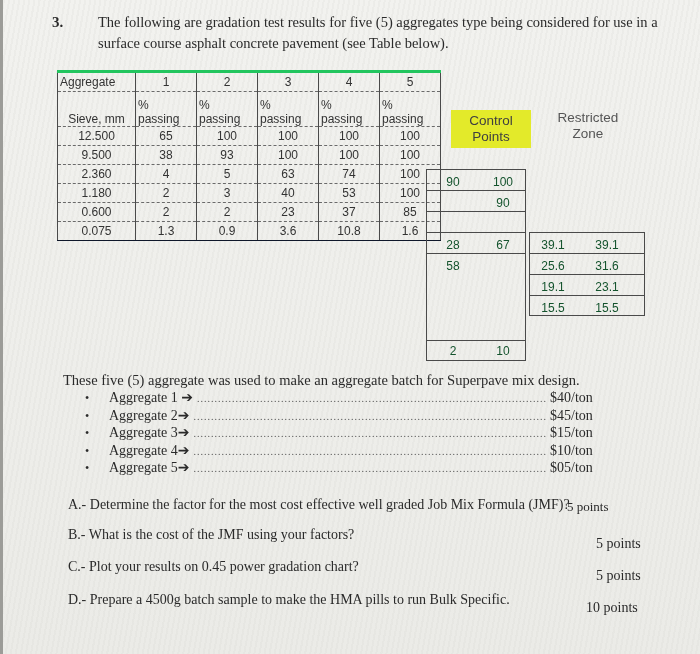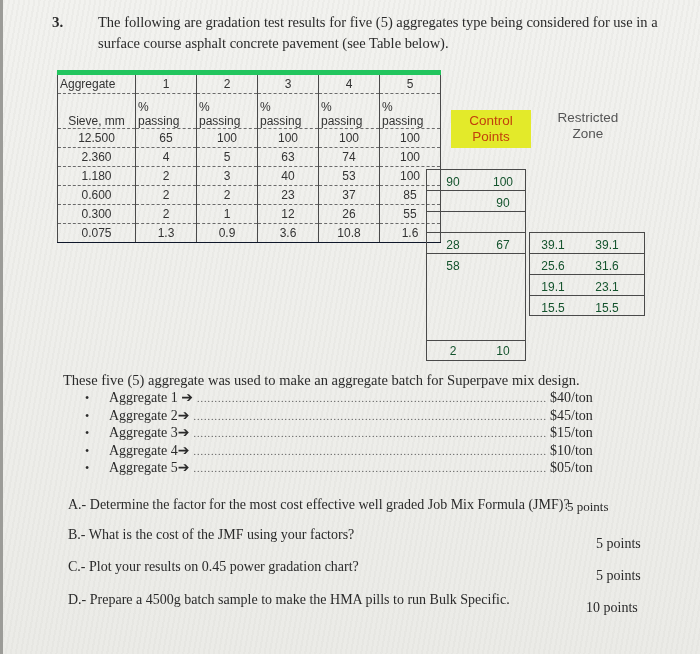--- a/index.html
+++ b/index.html
@@ -60,7 +60,7 @@
     }
     table.grad td.sieve { width: 75px; }
     table.grad td.val { width: 58px; }
-    table.grad tr.hdr-agg td { height: 18px; border-top: 5px solid #22c55e; }
+    table.grad tr.hdr-agg td { height: 18px; border-top: 3px solid #22c55e; }
     table.grad tr.hdr-agg td.lbl { text-align: left; padding-left: 2px; }
     table.grad tr.hdr-factor td { height: 18px; }
     table.grad tr.hdr-factor td.lbl { text-align: left; padding-left: 2px; }

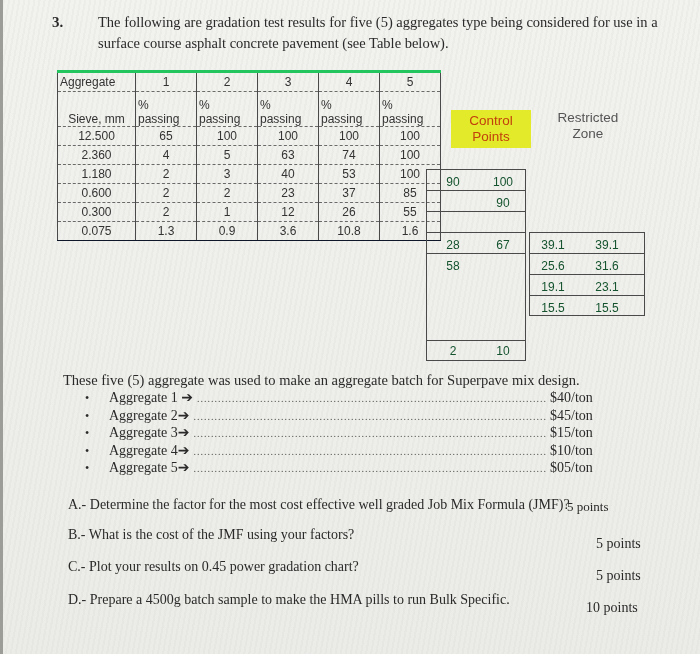--- a/index.html
+++ b/index.html
@@ -79,7 +79,7 @@
       font-family: "Liberation Sans", sans-serif;
       font-size: 13.5px;
       line-height: 16px;
-      color: #c2410c;
+      color: #404040;
       text-align: center;
       padding-top: 3px;
       box-sizing: border-box;

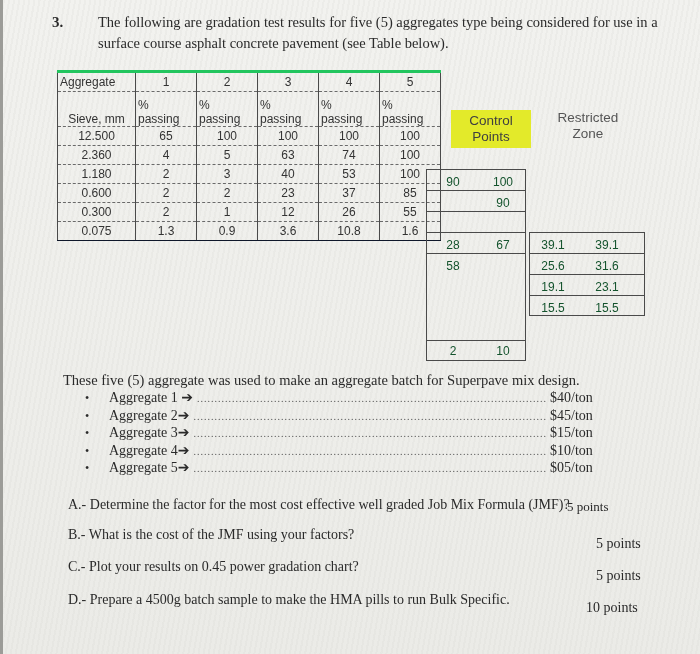--- a/index.html
+++ b/index.html
@@ -206,6 +206,14 @@
     <td class="val">100</td>
   </tr>
   <tr>
+    <td class="sieve">9.500</td>
+    <td class="val">38</td>
+    <td class="val">93</td>
+    <td class="val">100</td>
+    <td class="val">100</td>
+    <td class="val">100</td>
+  </tr>
+  <tr>
     <td class="sieve">2.360</td>
     <td class="val">4</td>
     <td class="val">5</td>

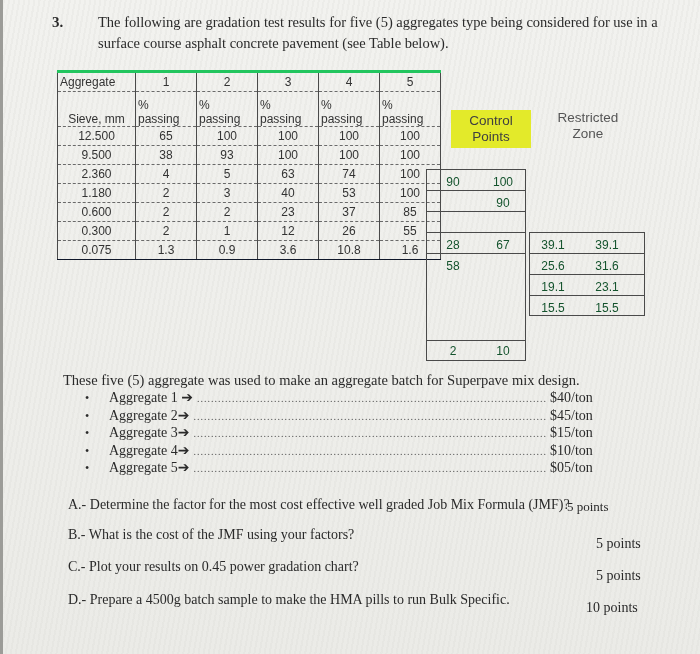--- a/index.html
+++ b/index.html
@@ -237,14 +237,6 @@
     <td class="val">37</td>
     <td class="val">85</td>
   </tr>
-  <tr>
-    <td class="sieve">0.300</td>
-    <td class="val">2</td>
-    <td class="val">1</td>
-    <td class="val">12</td>
-    <td class="val">26</td>
-    <td class="val">55</td>
-  </tr>
   <tr class="last">
     <td class="sieve">0.075</td>
     <td class="val">1.3</td>

